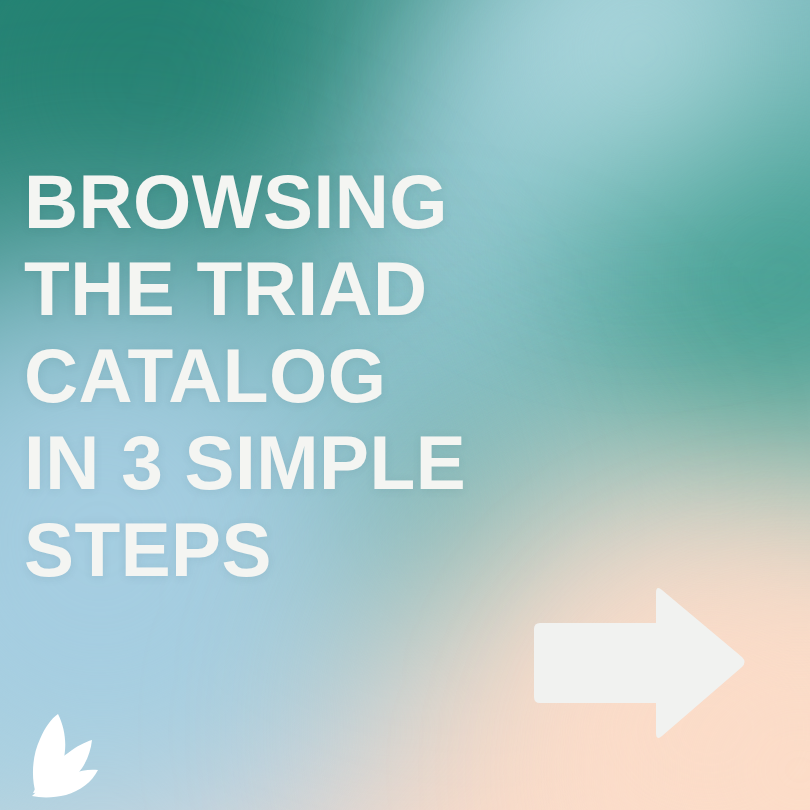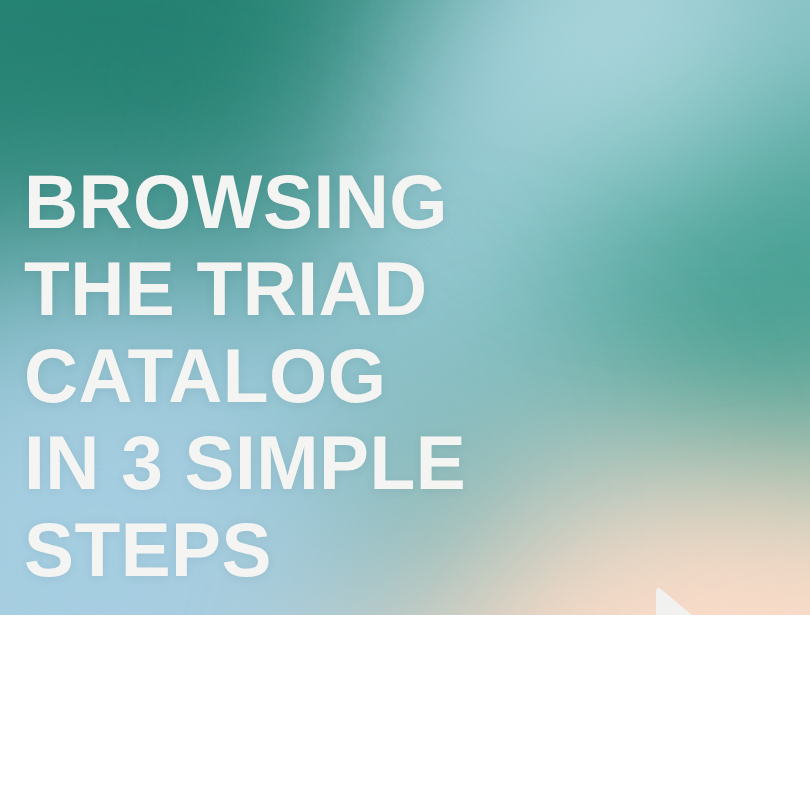--- a/index.html
+++ b/index.html
@@ -10,7 +10,7 @@
   #canvas {
     position: relative;
     width: 810px;
-    height: 615px;
+    height: 810px;
     overflow: hidden;
     font-family: "Liberation Sans", sans-serif;
     isolation: isolate;

